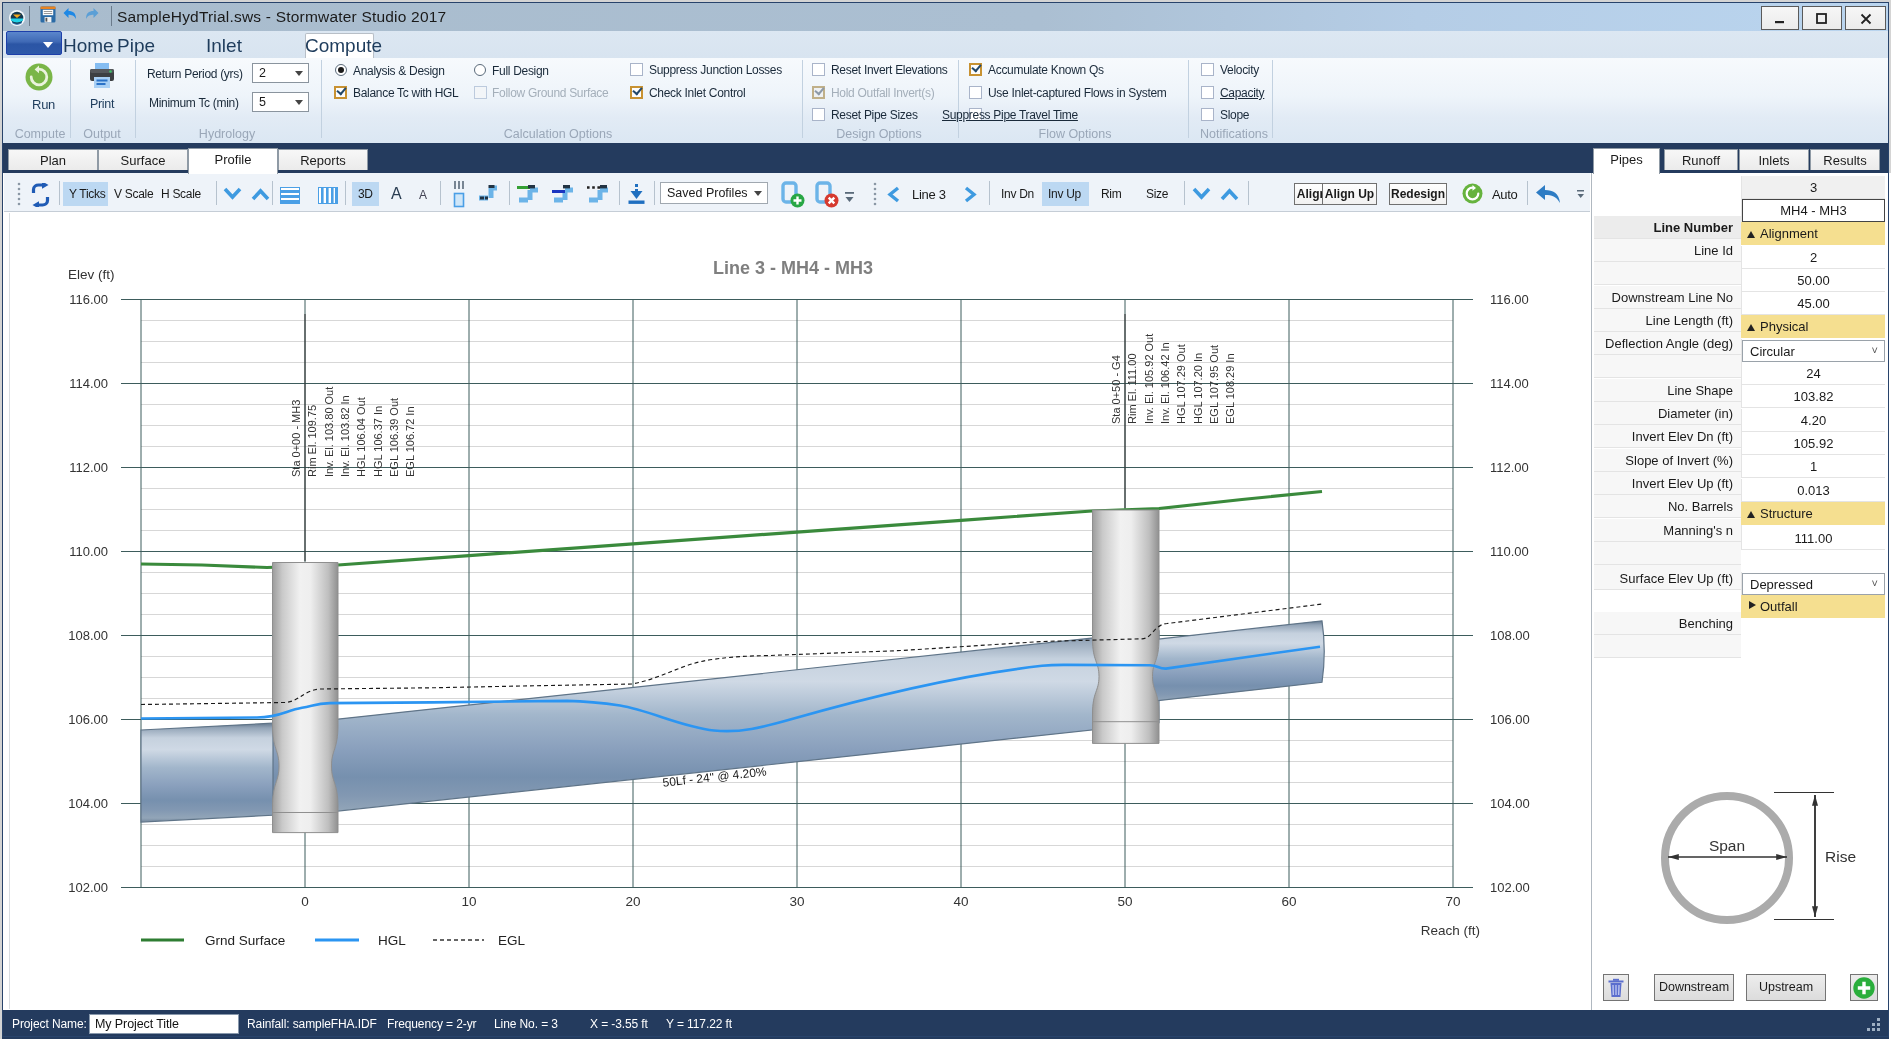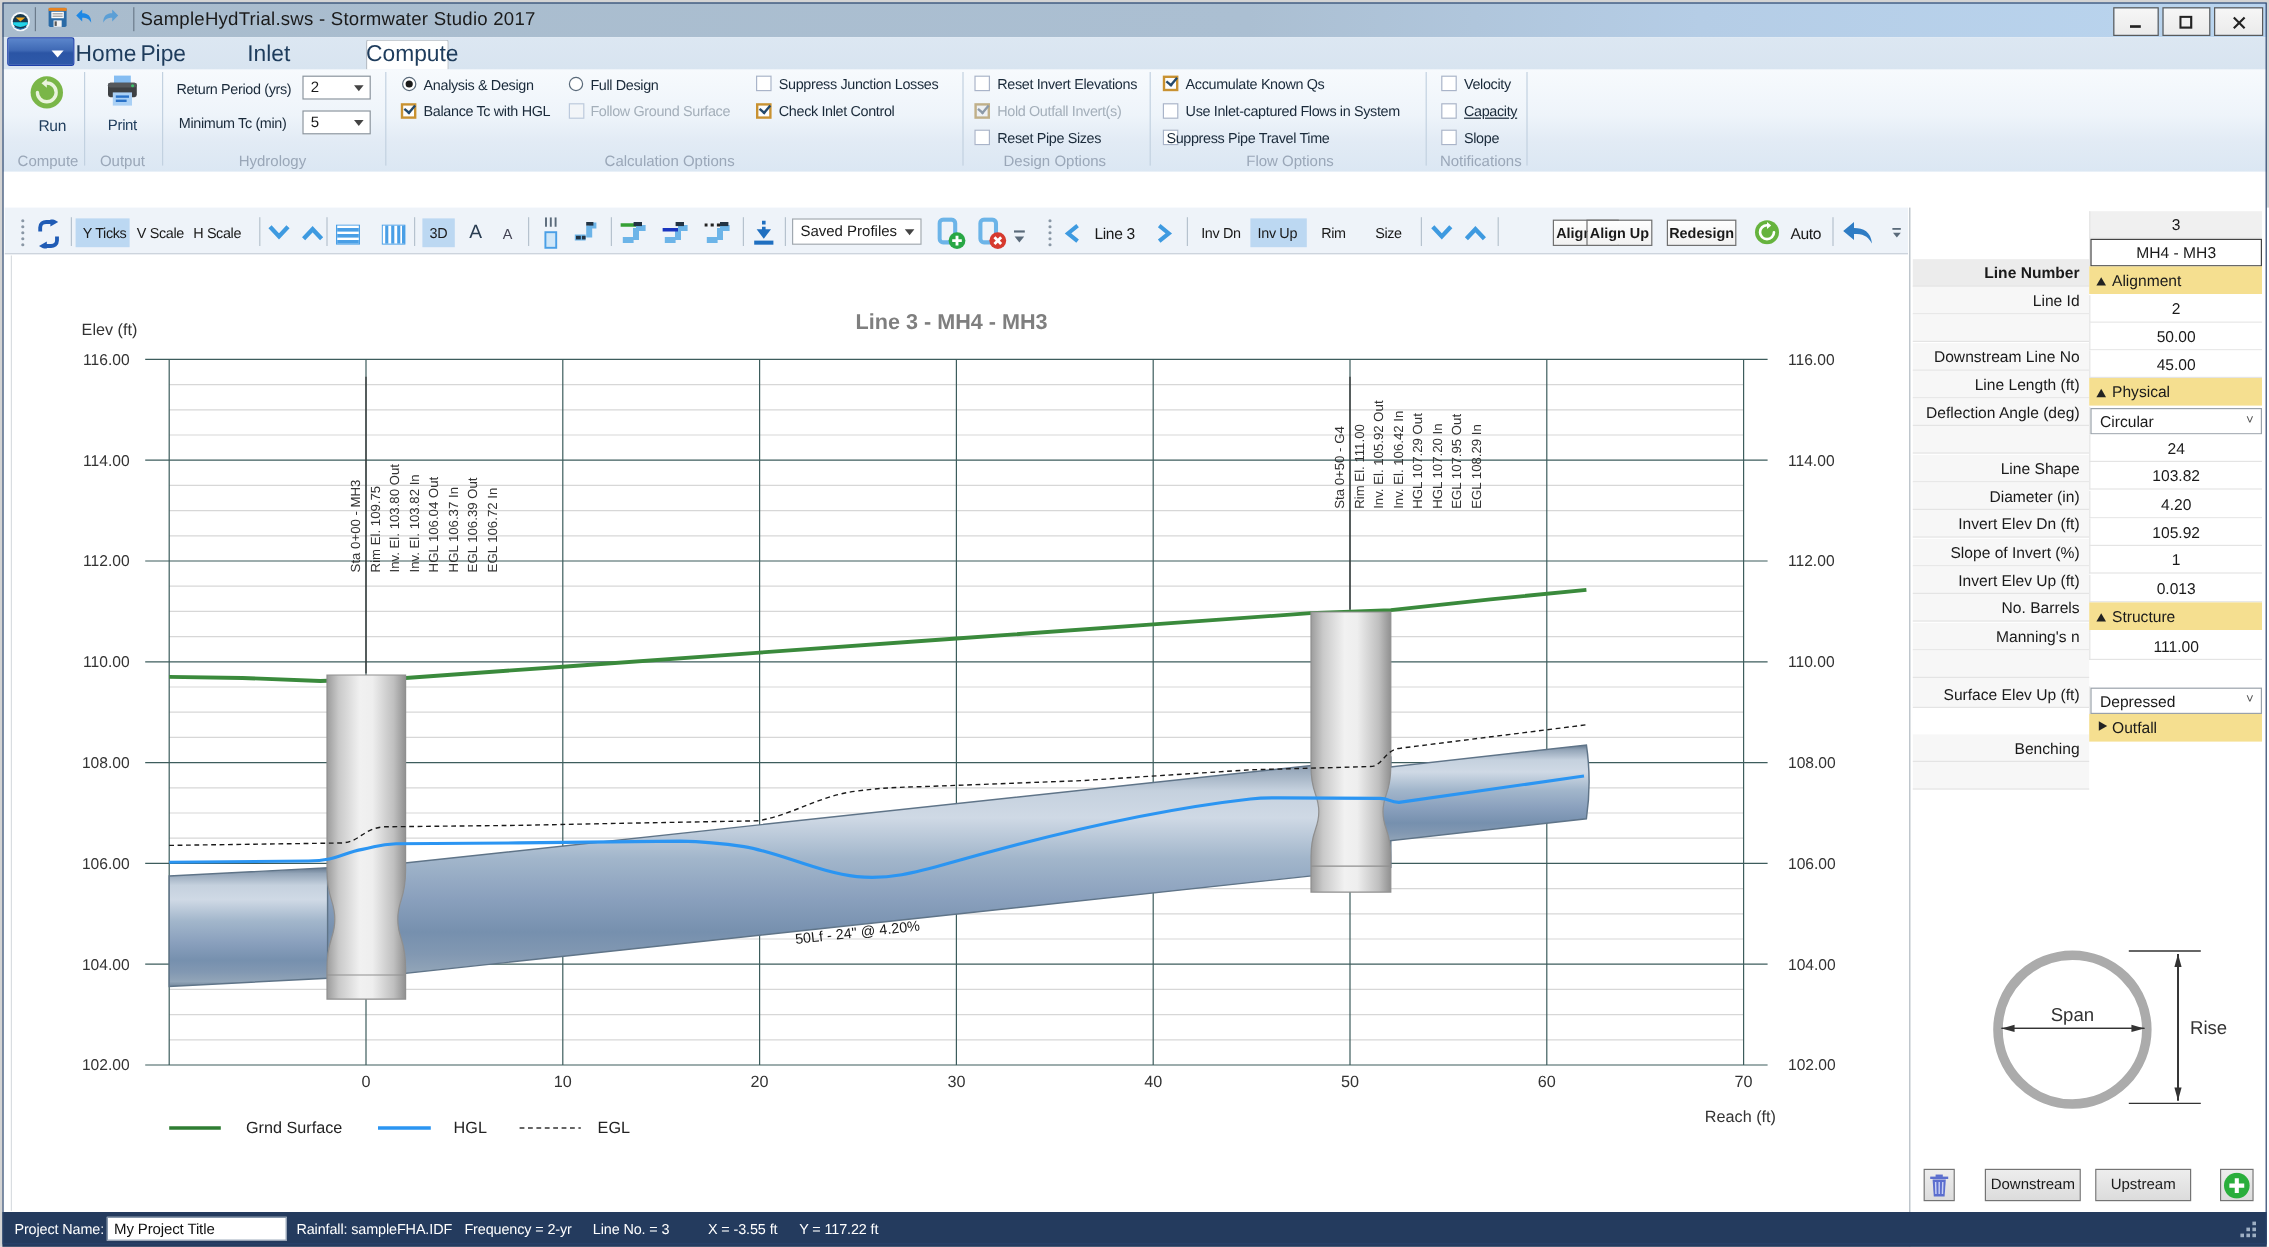--- a/index.html
+++ b/index.html
@@ -189,7 +189,7 @@
   <div class="cbox" style="left:967px;top:28px;"></div>
   <div class="rlabel" style="left:986px;top:28px;">Use Inlet-captured Flows in System</div>
   <div class="cbox" style="left:967px;top:50px;"></div>
-  <div class="rlabel" style="left:970px;top:50px;">Suppress Pipe Travel Time</div>
+  <div class="rlabel" style="left:940px;top:50px;text-decoration:underline;">Suppress Pipe Travel Time</div>
   <div class="glabel" style="left:973px;">Flow Options</div>
   <div class="gsep" style="left:1186px"></div>
 

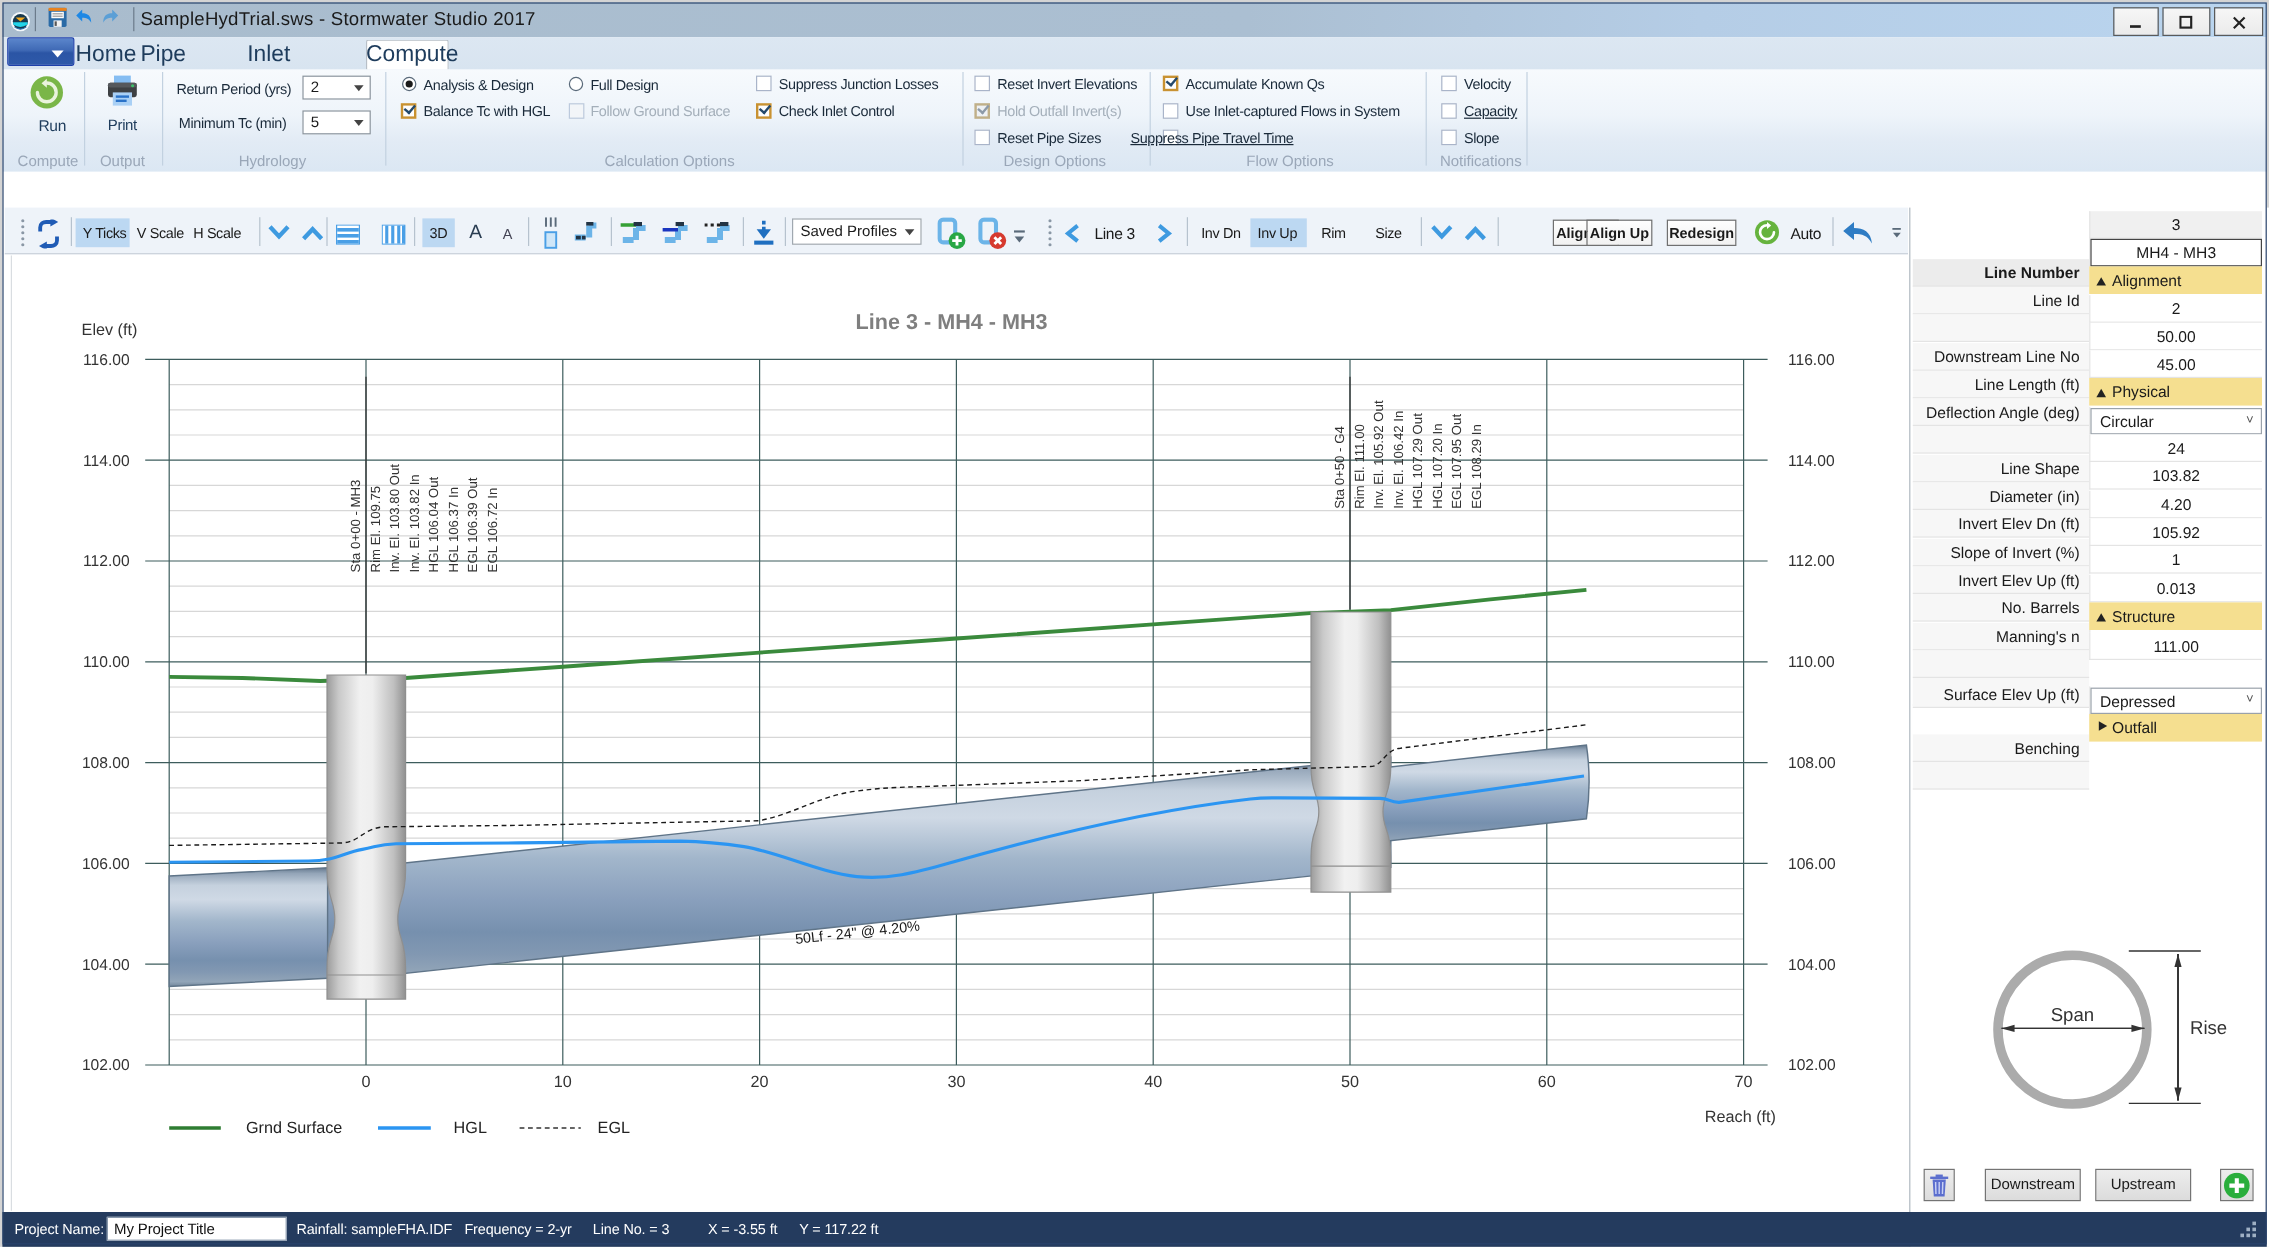--- a/index.html
+++ b/index.html
@@ -203,6 +203,16 @@
   <div class="gsep" style="left:1270px"></div>
 </div>
 
+<div id="navyband">
+  <div class="dtab" style="left:6px;width:90px;">Plan</div>
+  <div class="dtab" style="left:96px;width:90px;">Surface</div>
+  <div class="dtab active" style="left:186px;width:90px;">Profile</div>
+  <div class="dtab" style="left:276px;width:90px;">Reports</div>
+  <div class="dtab active" style="left:1591px;width:67px;">Pipes</div>
+  <div class="dtab" style="left:1662px;width:74px;">Runoff</div>
+  <div class="dtab" style="left:1737px;width:70px;">Inlets</div>
+  <div class="dtab" style="left:1808px;width:70px;">Results</div>
+</div>
 
 <div id="toolbar">
   <svg class="abs" style="left:12px;top:9px" width="8" height="24" viewBox="0 0 8 24">

